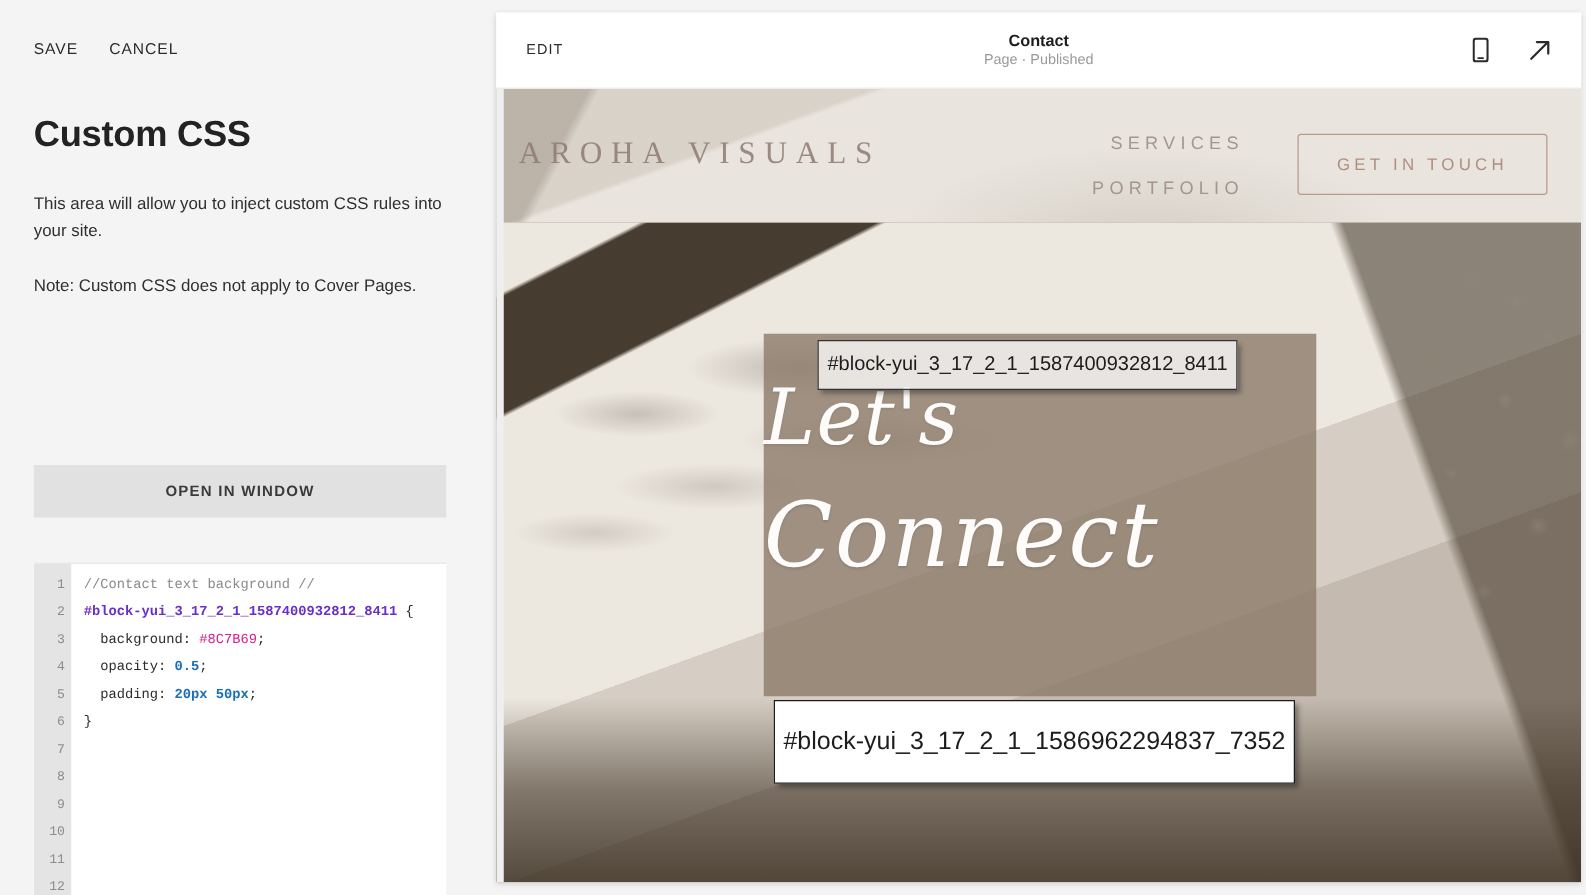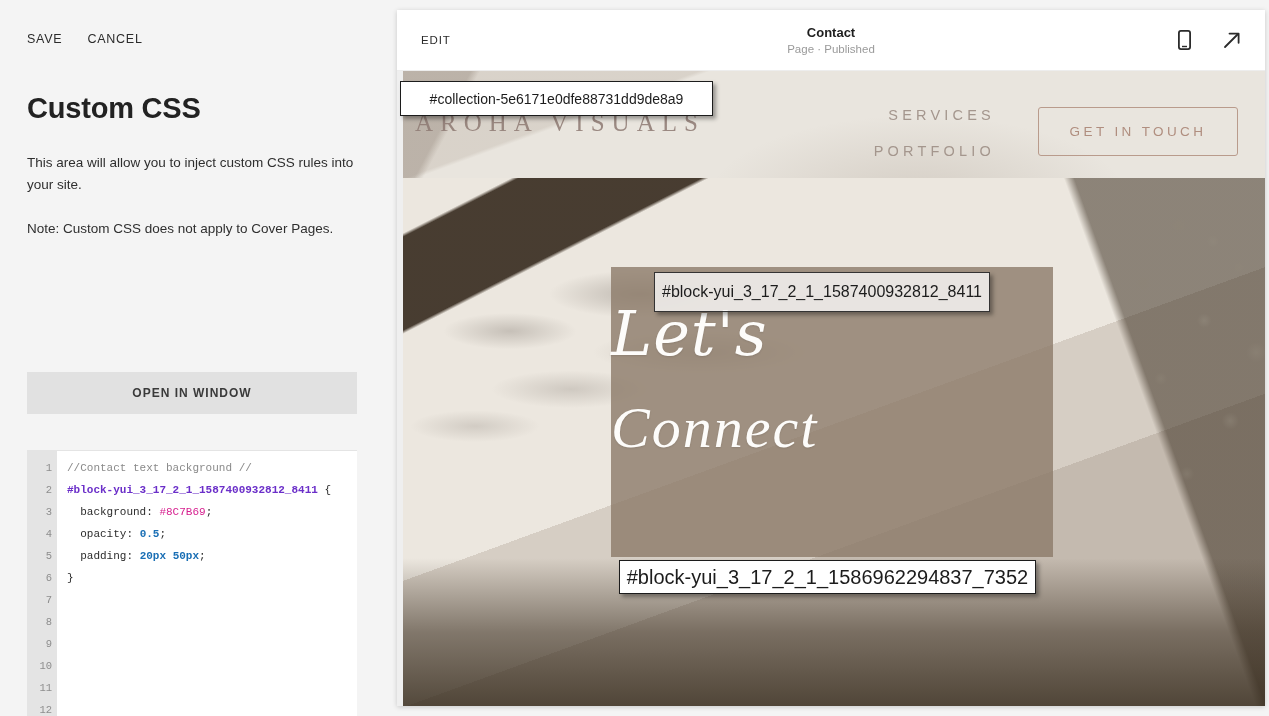--- a/index.html
+++ b/index.html
@@ -476,7 +476,6 @@
     </div>
   </div>
 
-  <div class="id-chip" id="chip-collection">#collection-5e6171e0dfe88731dd9de8a9</div>
   <div class="id-chip" id="chip-block-top">#block-yui_3_17_2_1_1587400932812_8411</div>
   <div class="id-chip" id="chip-block-bottom">#block-yui_3_17_2_1_1586962294837_7352</div>
 

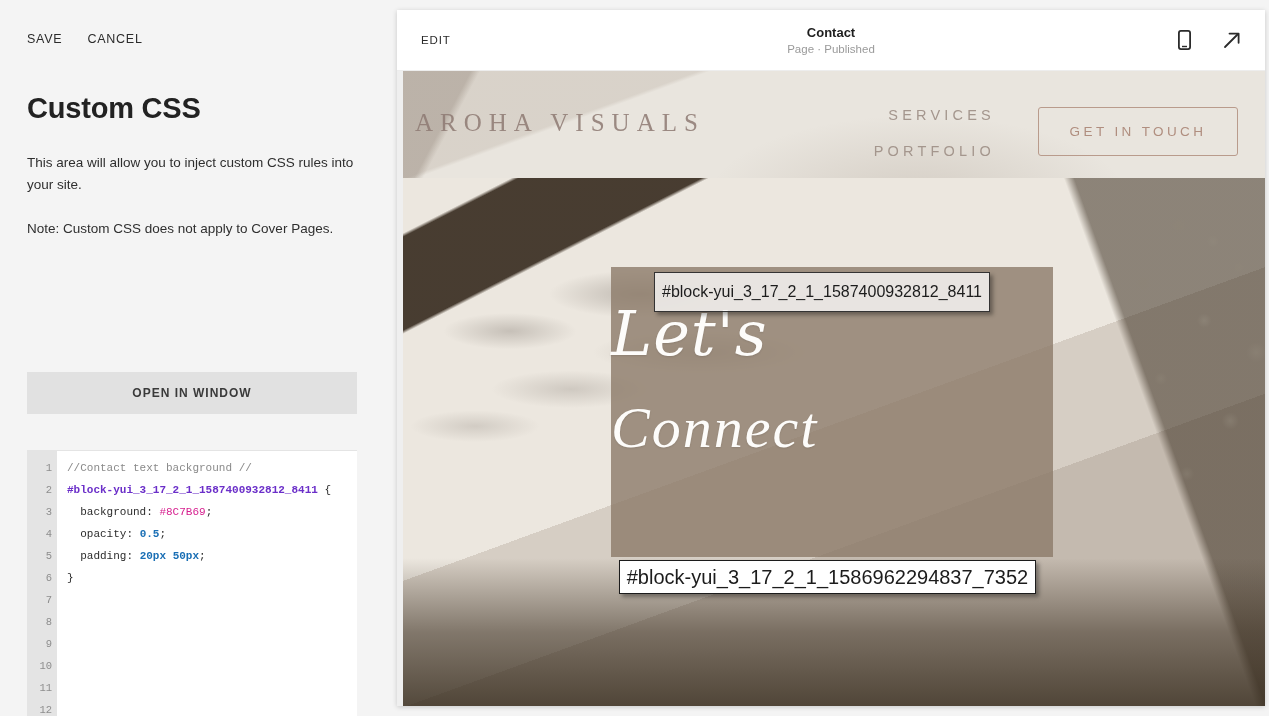--- a/index.html
+++ b/index.html
@@ -328,11 +328,10 @@
     text-shadow: 0 1px 2px rgba(0,0,0,0.10);
   }
   .hero-line2 {
-    font-size: 58px;
+    font-size: 72px;
     line-height: 110px;
     letter-spacing: 2px;
     text-shadow: 0 1px 2px rgba(0,0,0,0.10);
-    font-family: Liberation Serif, serif;
   }
 
   

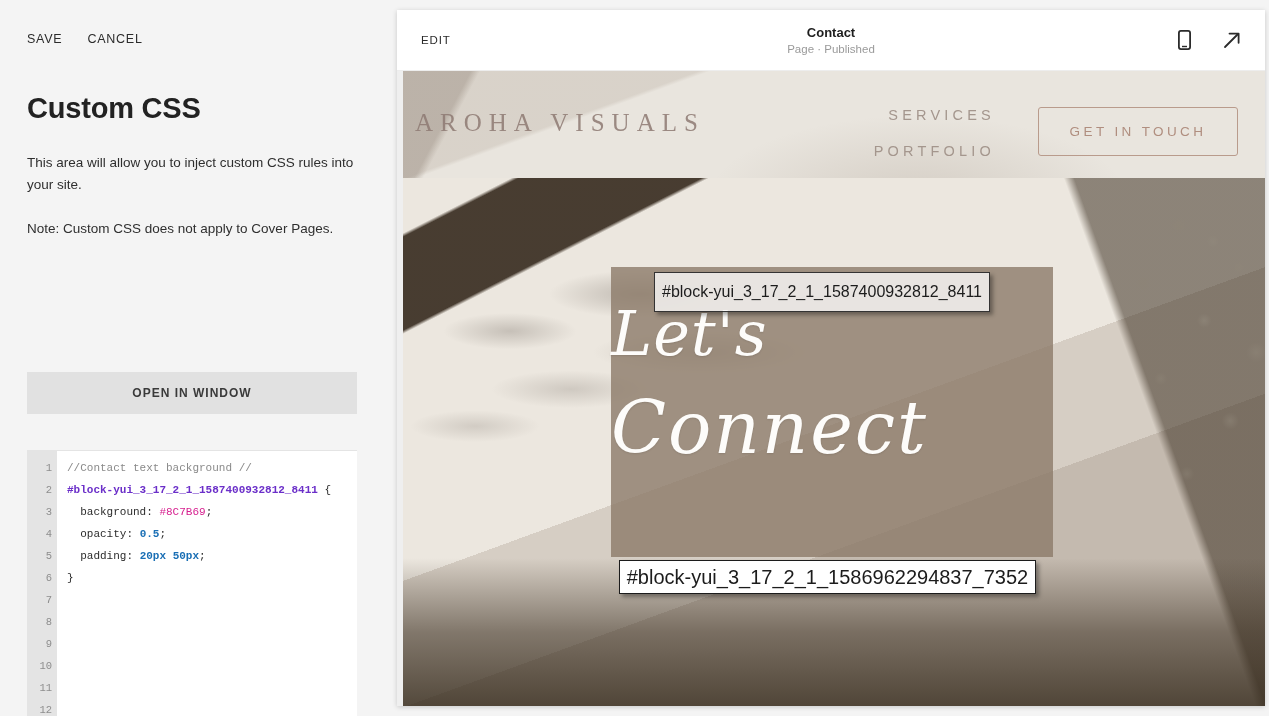--- a/index.html
+++ b/index.html
@@ -363,7 +363,7 @@
   }
   #chip-block-bottom {
     left: 619px; top: 560px;
-    width: 417px; height: 34px;
+    width: 417px; height: 67px;
     font-size: 20px;
     z-index: 30;
   }

